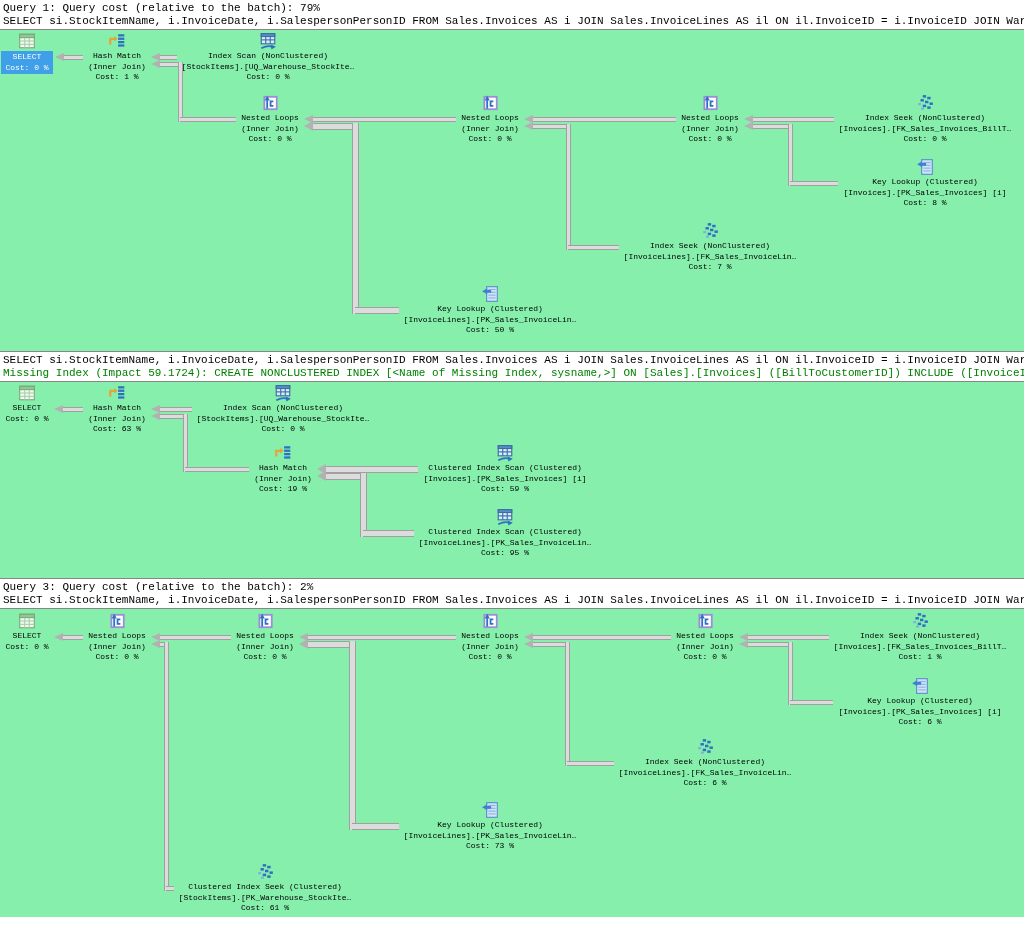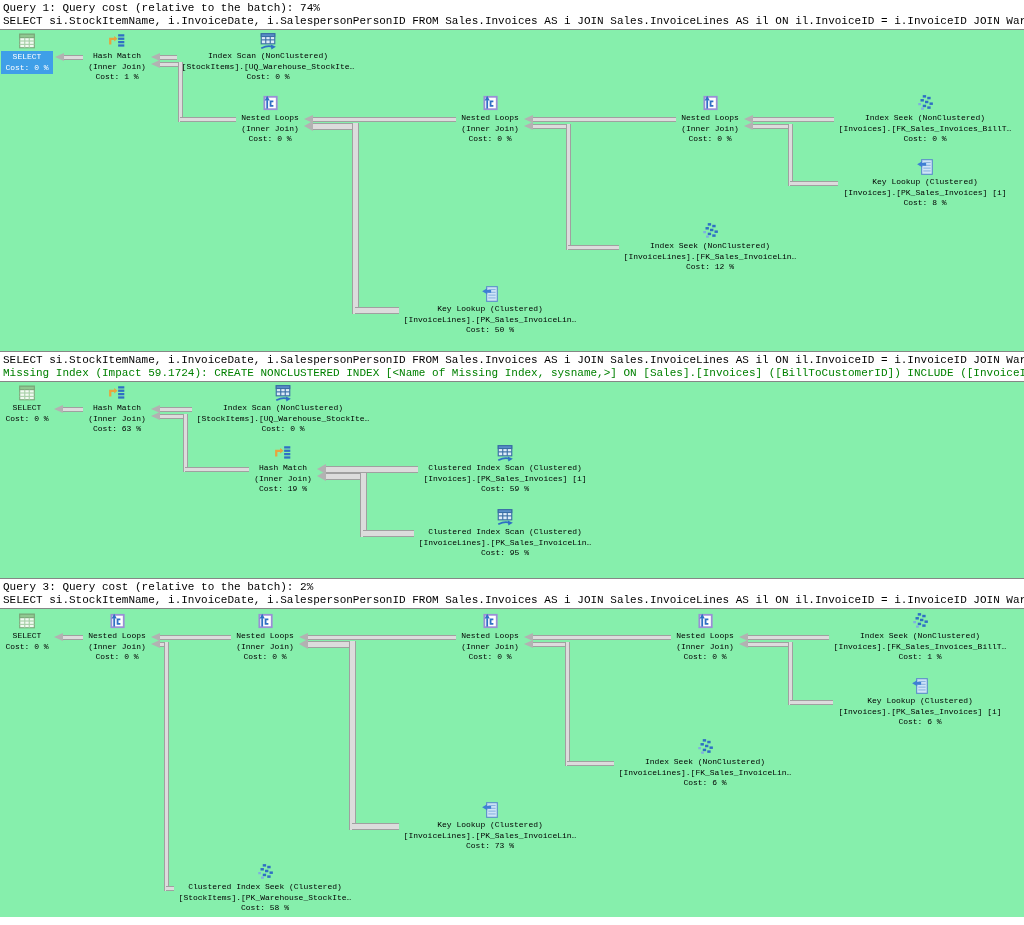--- a/index.html
+++ b/index.html
@@ -96,7 +96,7 @@
 <div id="plan-root">
   <section class="query-section">
     <div class="qheader">
-        <div class="hline title">Query 1: Query cost (relative to the batch): 74%</div>
+        <div class="hline title">Query 1: Query cost (relative to the batch): 79%</div>
         <div class="hline sql">SELECT si.StockItemName, i.InvoiceDate, i.SalespersonPersonID FROM Sales.Invoices AS i JOIN Sales.InvoiceLines AS il ON il.InvoiceID = i.InvoiceID JOIN Warehouse.StockItems AS</div>
       </div>
     <div class="canvas" style="height: 321px;">

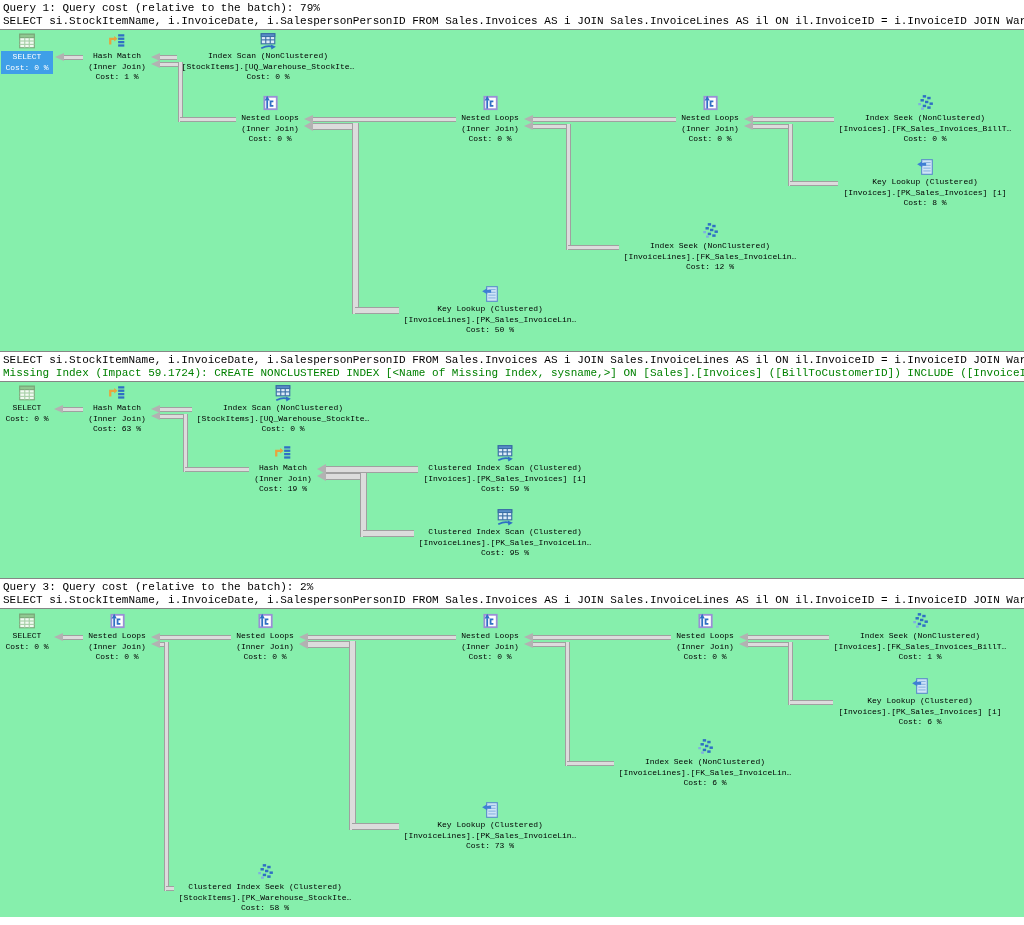--- a/index.html
+++ b/index.html
@@ -180,7 +180,7 @@
           <div class="nlabel">
             <div class="ln">Index Seek (NonClustered)</div>
             <div class="ln">[InvoiceLines].[FK_Sales_InvoiceLin…</div>
-            <div class="ln">Cost: 12 %</div>
+            <div class="ln">Cost: 7 %</div>
           </div>
         </div>
         <div class="node" style="left: 375px; top: 255px;">

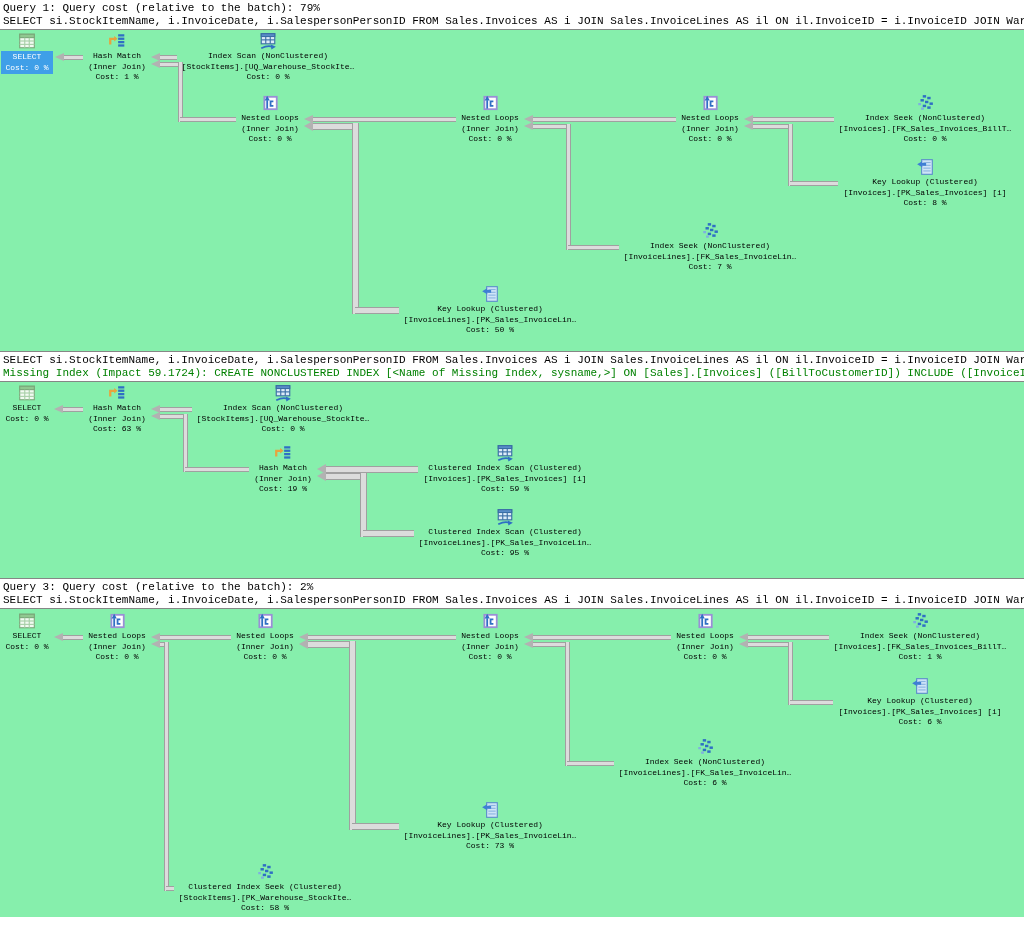--- a/index.html
+++ b/index.html
@@ -404,7 +404,7 @@
           <div class="nlabel">
             <div class="ln">Clustered Index Seek (Clustered)</div>
             <div class="ln">[StockItems].[PK_Warehouse_StockIte…</div>
-            <div class="ln">Cost: 58 %</div>
+            <div class="ln">Cost: 61 %</div>
           </div>
         </div>
         <div class="earrow" style="border-top: 4px solid transparent; border-bottom: 4px solid transparent; left: 54px; top: 24px;"></div>

